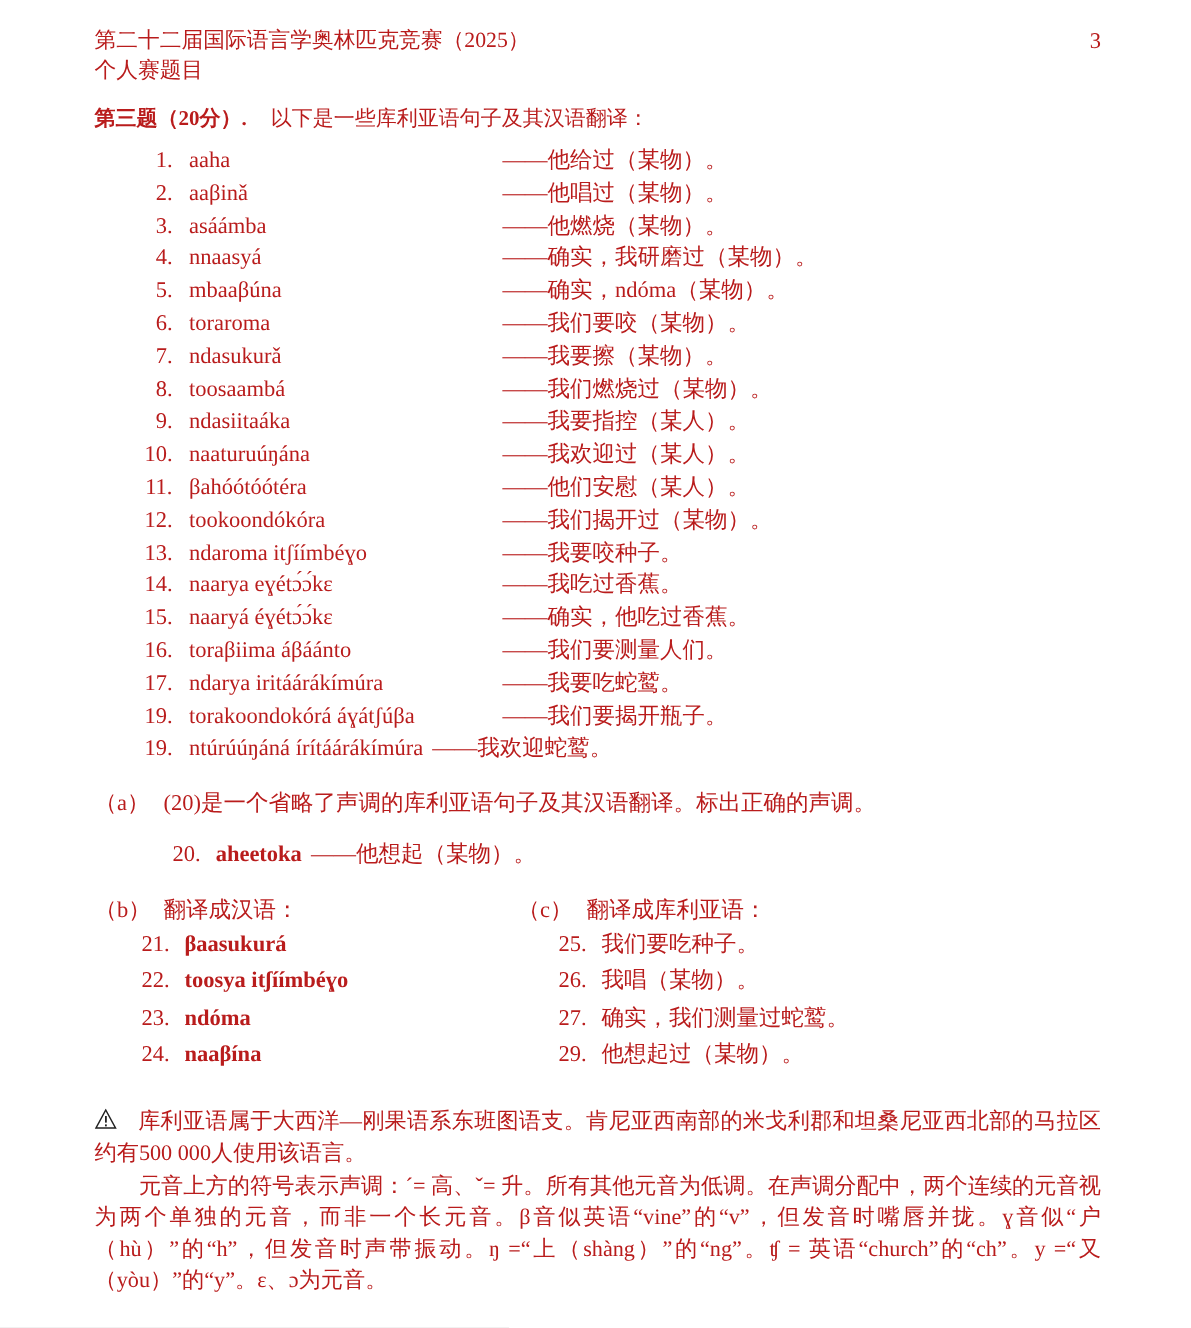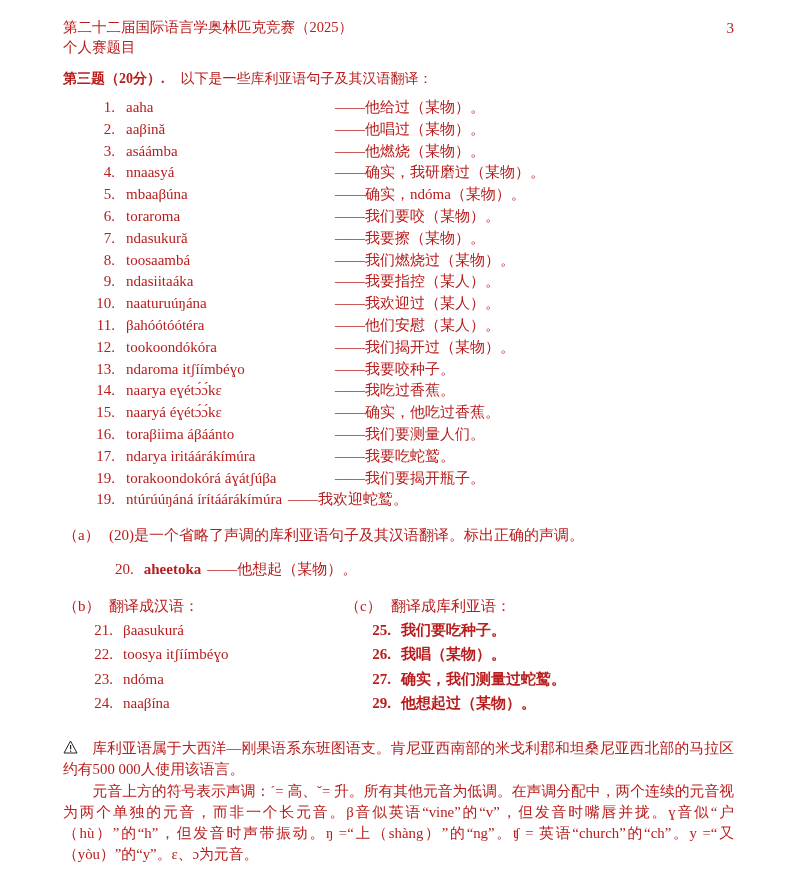--- a/index.html
+++ b/index.html
@@ -41,7 +41,7 @@
   .col-c .bc-items{margin-left:8px;font-weight:bold;}
   .bc-row{display:flex;line-height:24.2px;white-space:nowrap;}
   .bc-row .num{width:38px;text-align:right;padding-right:10px;flex:none;}
-  .bc-row .kur{font-weight:normal;}
+  .bc-row .kur{font-weight:bold;}
   
   .foot{margin-top:23px;font-size:14.8px;line-height:21.3px;text-align:justify;}
   .fn-p1 .warn{display:inline-block;margin-right:14px;position:relative;top:1px;}

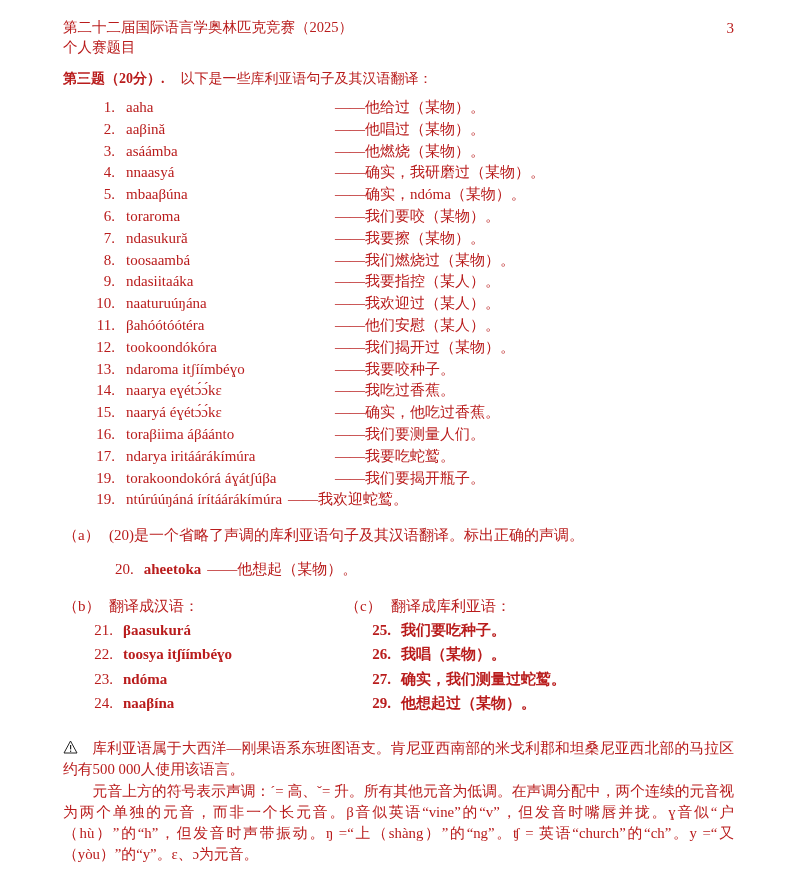--- a/index.html
+++ b/index.html
@@ -38,7 +38,7 @@
   .bc-head{display:flex;}
   .bc-items{margin-top:2px;}
   .col-b .bc-items{margin-left:12px;}
-  .col-c .bc-items{margin-left:8px;font-weight:bold;}
+  .col-c .bc-items{margin-left:8px;}
   .bc-row{display:flex;line-height:24.2px;white-space:nowrap;}
   .bc-row .num{width:38px;text-align:right;padding-right:10px;flex:none;}
   .bc-row .kur{font-weight:bold;}

